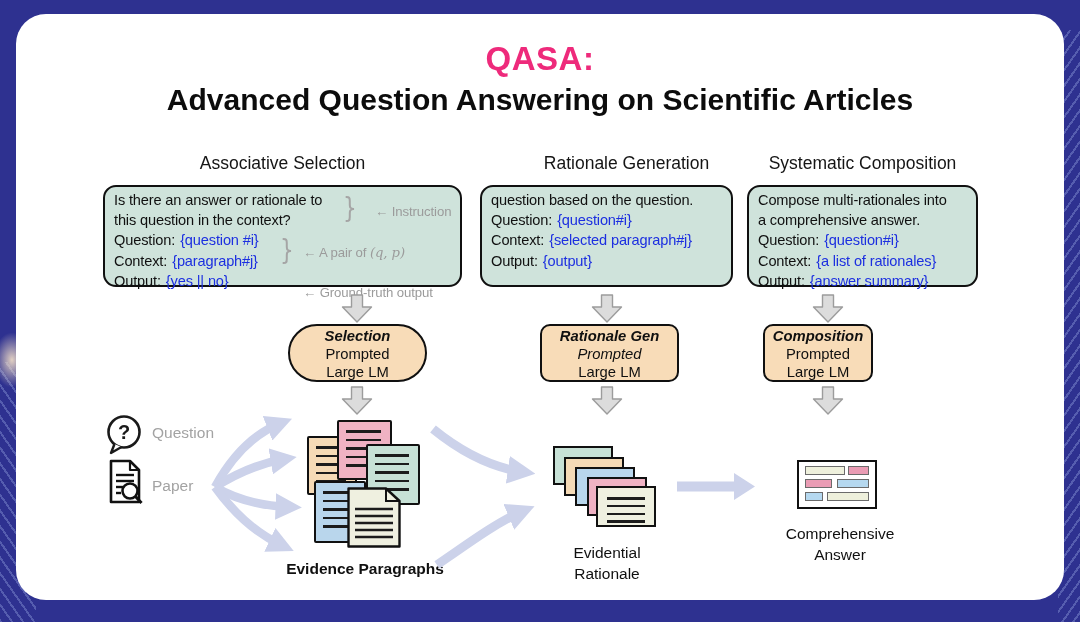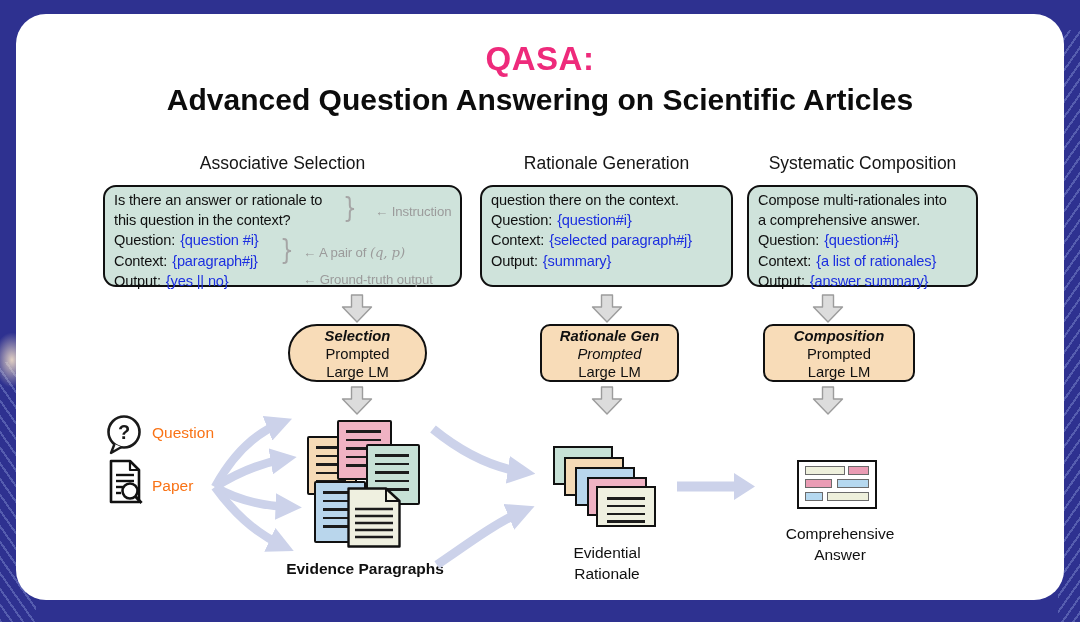--- a/index.html
+++ b/index.html
@@ -100,7 +100,7 @@
   <div class="abs z subtitle">Advanced Question Answering on Scientific Articles</div>
 
   <div class="abs z colhead" style="left:103px;width:359px;">Associative Selection</div>
-  <div class="abs z colhead" style="left:480px;width:253px;">Rationale Generation</div>
+  <div class="abs z colhead" style="left:500px;width:253px;">Rationale Generation</div>
   <div class="abs z colhead" style="left:747px;width:231px;">Systematic Composition</div>
 
   <div class="abs z pbox" style="left:103px;width:359px;">

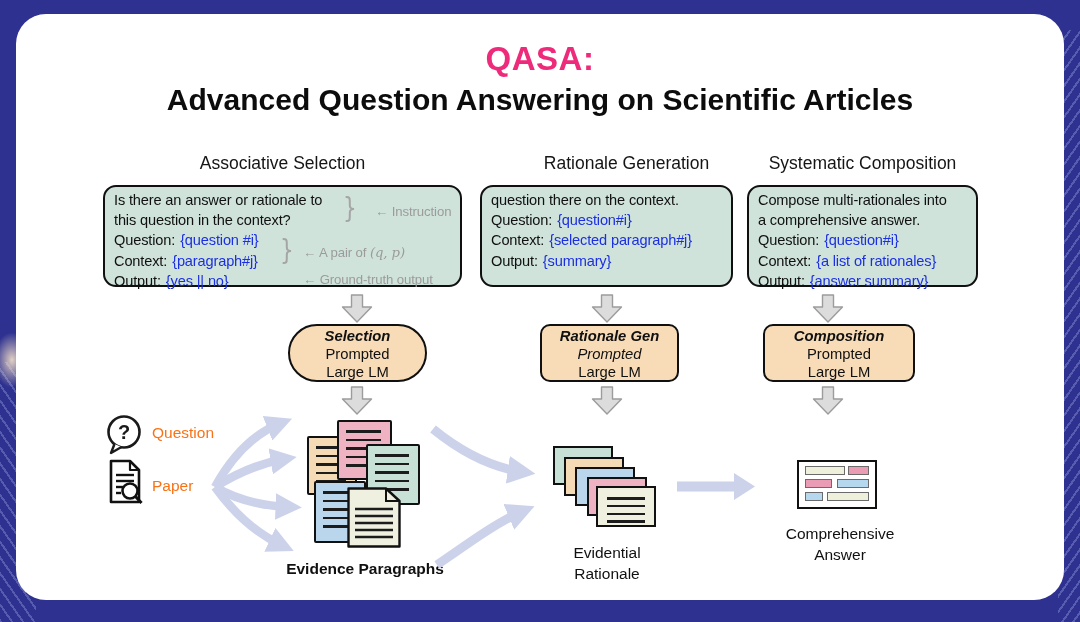--- a/index.html
+++ b/index.html
@@ -117,7 +117,7 @@
   </div>
 
   <div class="abs z pbox" style="left:480px;width:253px;">
-    <div>question there on the context.</div>
+    <div>question based on the question.</div>
     <div><span>Question:</span><span class="pval">{question#i}</span></div>
     <div><span>Context:</span><span class="pval">{selected paragraph#j}</span></div>
     <div><span>Output:</span><span class="pval">{summary}</span></div>

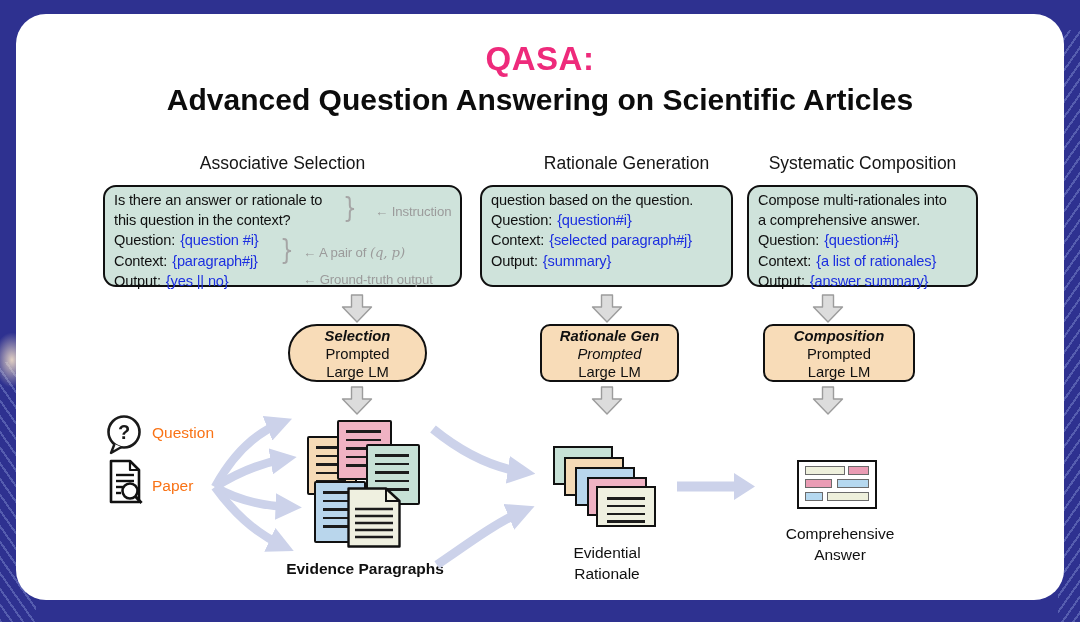--- a/index.html
+++ b/index.html
@@ -120,7 +120,7 @@
     <div>question based on the question.</div>
     <div><span>Question:</span><span class="pval">{question#i}</span></div>
     <div><span>Context:</span><span class="pval">{selected paragraph#j}</span></div>
-    <div><span>Output:</span><span class="pval">{summary}</span></div>
+    <div><span>Output:</span><span class="pval">{output}</span></div>
   </div>
 
   <div class="abs z pbox" style="left:747px;width:231px;">

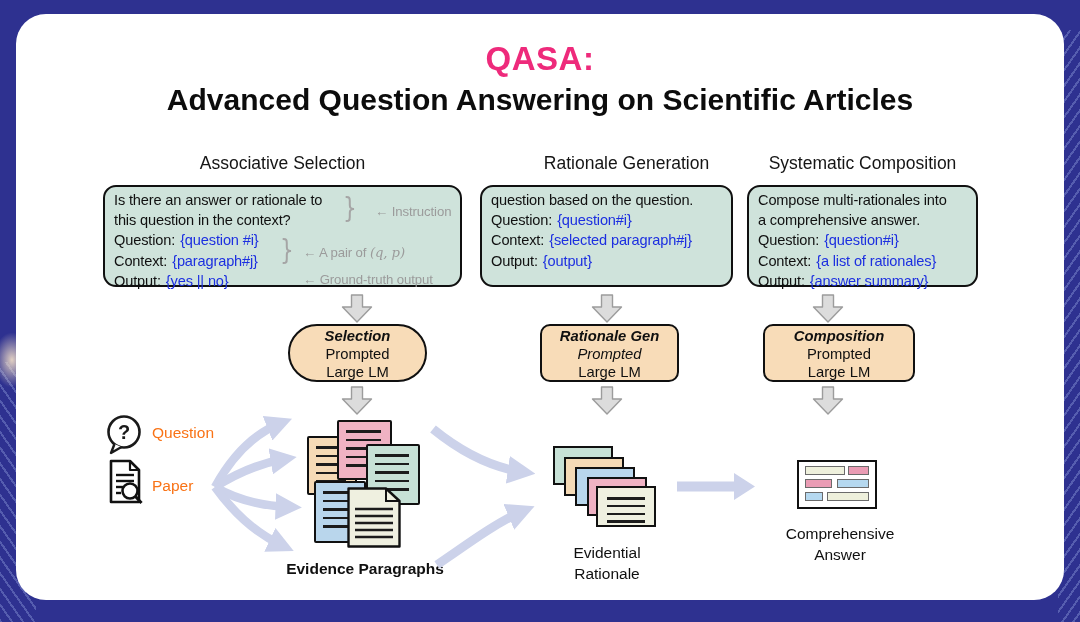--- a/index.html
+++ b/index.html
@@ -113,7 +113,7 @@
     <div class="ann" style="left:270px;top:17px;">← Instruction</div>
     <span class="brace" style="left:175px;top:47px;">}</span>
     <div class="ann" style="left:198px;top:58px;"><span>← A pair of </span><span class="mathi">(q, p)</span></div>
-    <div class="ann" style="left:198px;top:85px;">← Ground-truth output</div>
+    <div class="ann" style="left:198px;top:98px;">← Ground-truth output</div>
   </div>
 
   <div class="abs z pbox" style="left:480px;width:253px;">

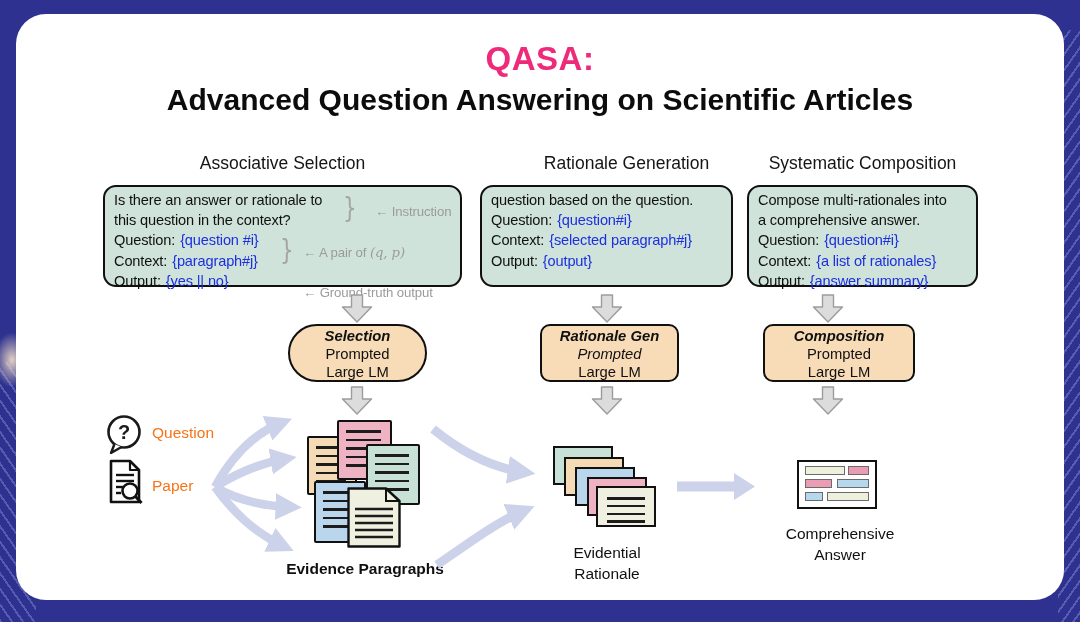--- a/index.html
+++ b/index.html
@@ -160,7 +160,7 @@
     <div class="it">Prompted</div>
     <div>Large LM</div>
   </div>
-  <div class="abs z lmbox" style="left:763px;width:152px;">
+  <div class="abs z lmbox" style="left:763px;width:110px;">
     <div class="lm1">Composition</div>
     <div>Prompted</div>
     <div>Large LM</div>

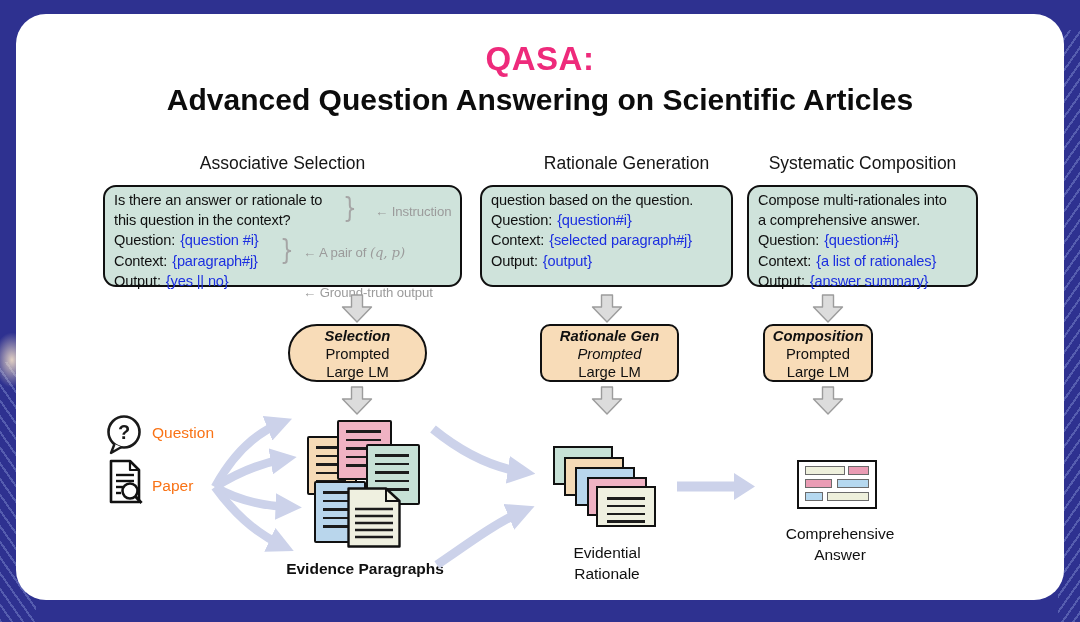--- a/index.html
+++ b/index.html
@@ -57,7 +57,7 @@
   
   .garrow{width:32px;height:29px;}
   
-  .leglabel{font-size:15.5px;color:#f97316;}
+  .leglabel{font-size:15.5px;color:#a3a3a3;}
   
   .page{
     position:absolute;border:2.2px solid #111;border-radius:2px;box-sizing:border-box;z-index:2;

